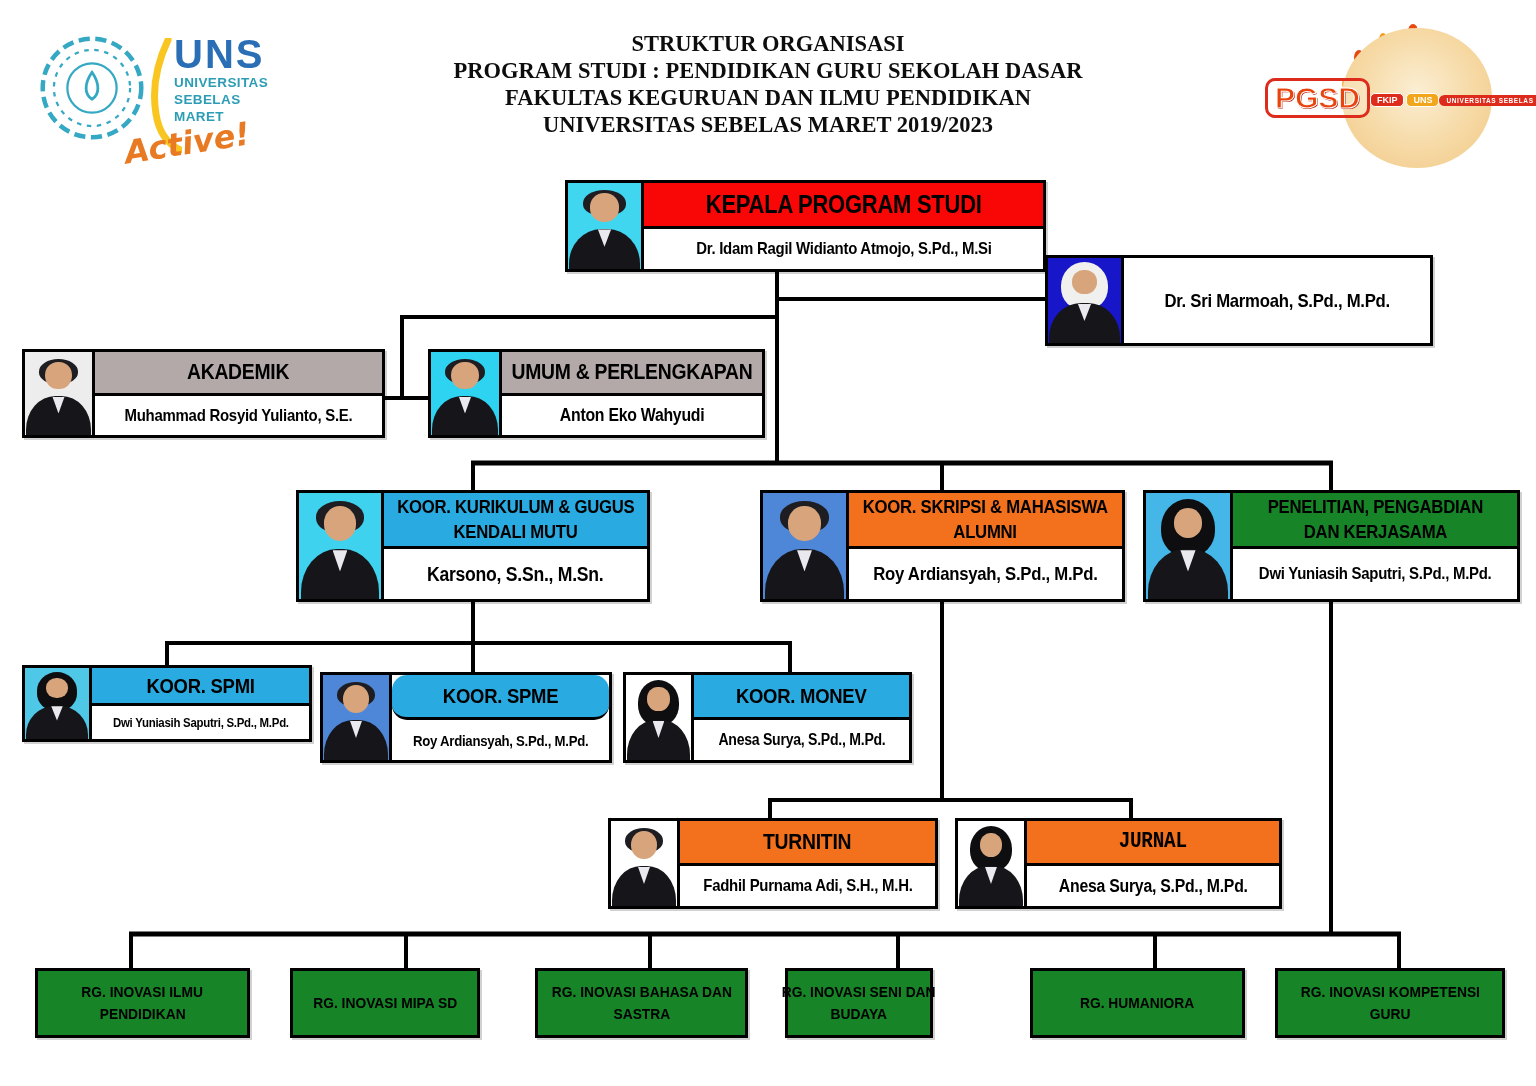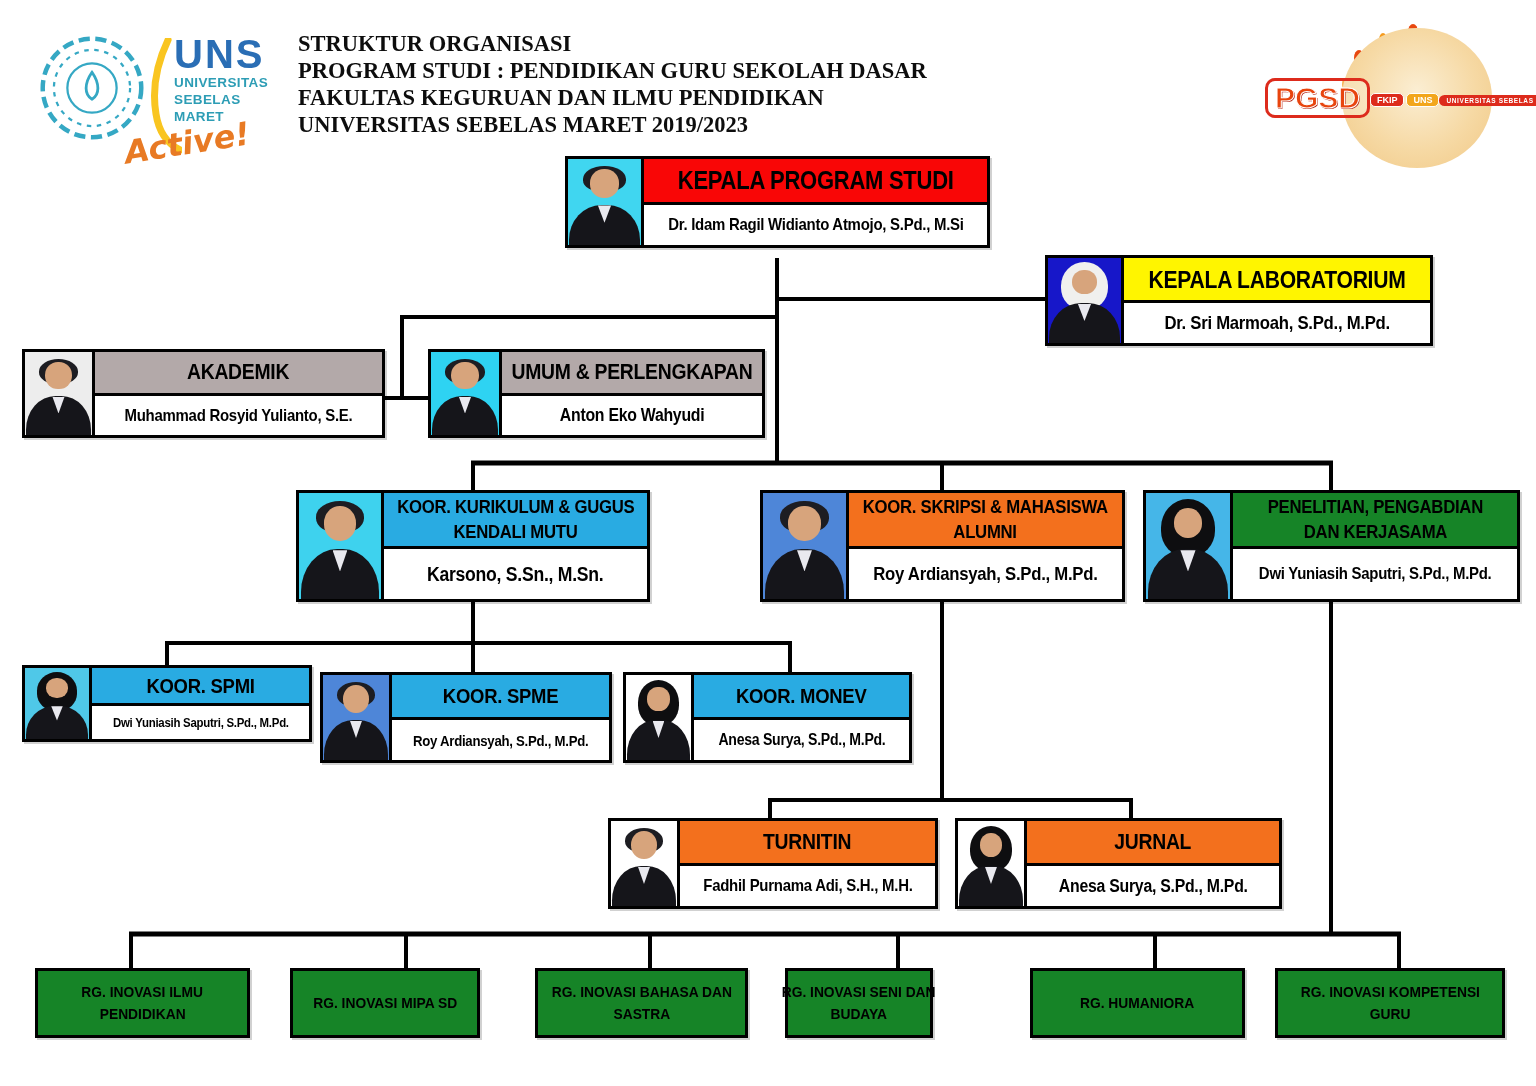--- a/index.html
+++ b/index.html
@@ -7,7 +7,7 @@
          font-family:"Liberation Sans",sans-serif;overflow:hidden;}
 
   
-  .title{position:absolute;left:298px;top:30px;width:940px;text-align:left;
+  .title{position:absolute;left:298px;top:30px;width:940px;text-align:center;
          font-family:"Liberation Serif",serif;font-weight:bold;font-size:22.5px;
          line-height:27px;color:#0d0d0d;z-index:3;}
 

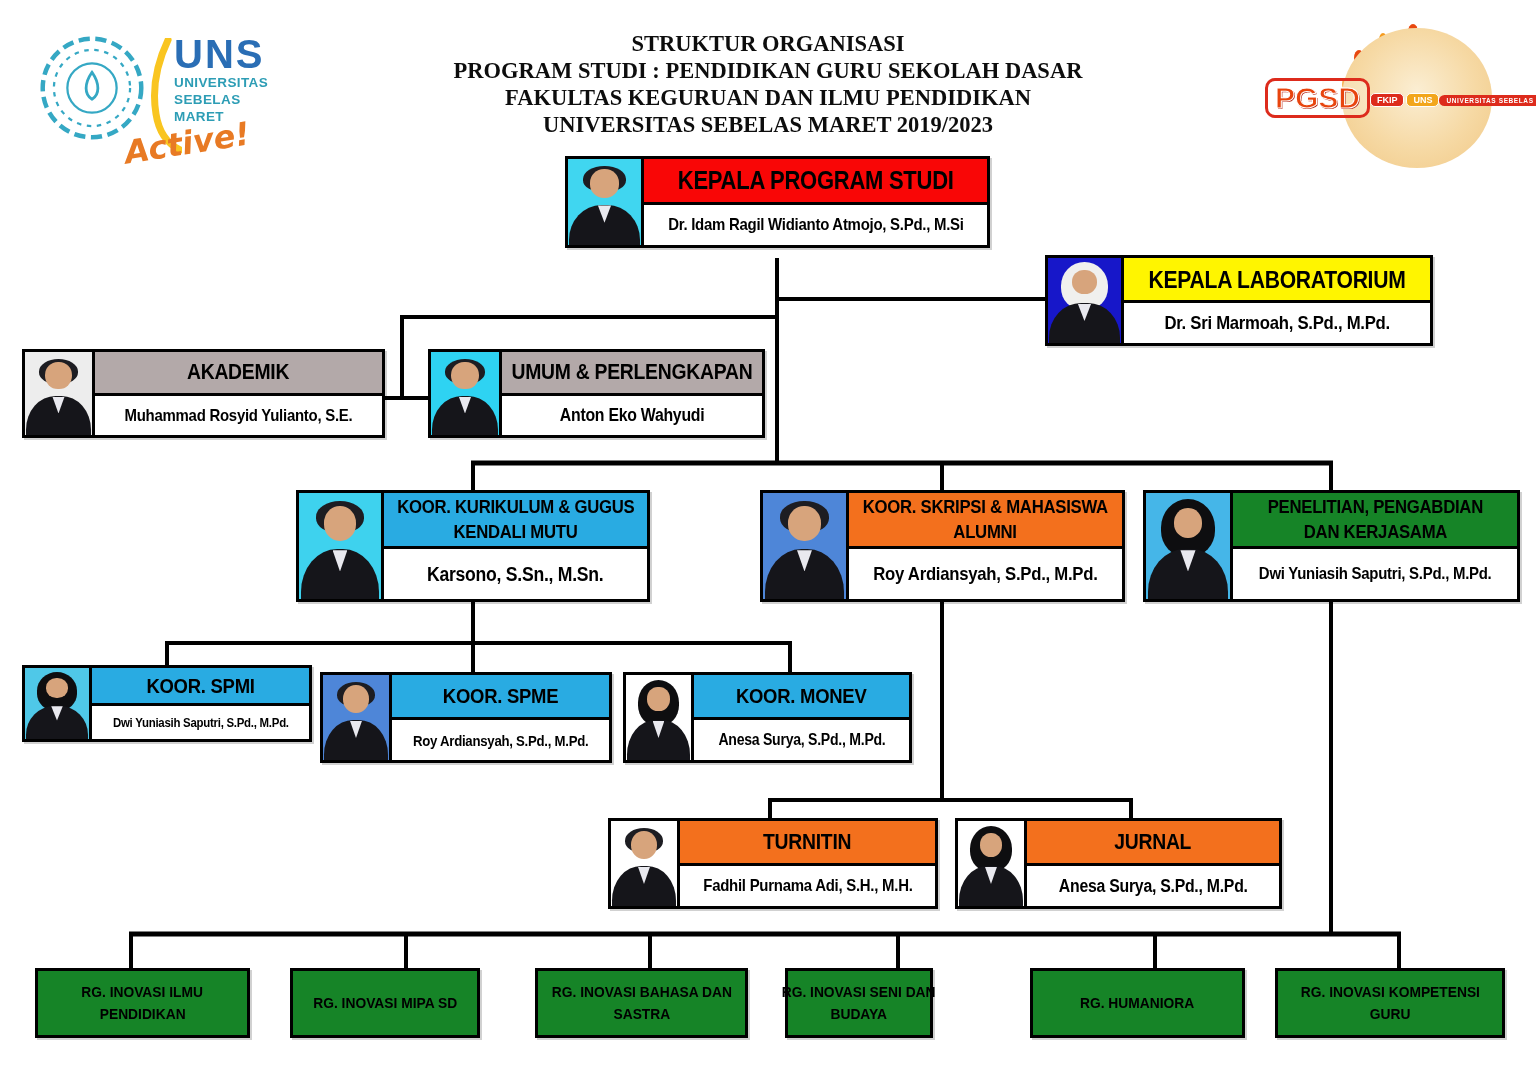--- a/index.html
+++ b/index.html
@@ -158,7 +158,7 @@
     </div>
   </div>
 
-  <div class="pbox" style="left:565px;top:156px;width:425px;height:92px">
+  <div class="pbox" style="left:565px;top:180px;width:481px;height:92px">
     <div class="photo v-male" style="width: 73px; background-color: rgb(64, 214, 240);">
       <i class="wrap"></i>
         <i class="face"></i>

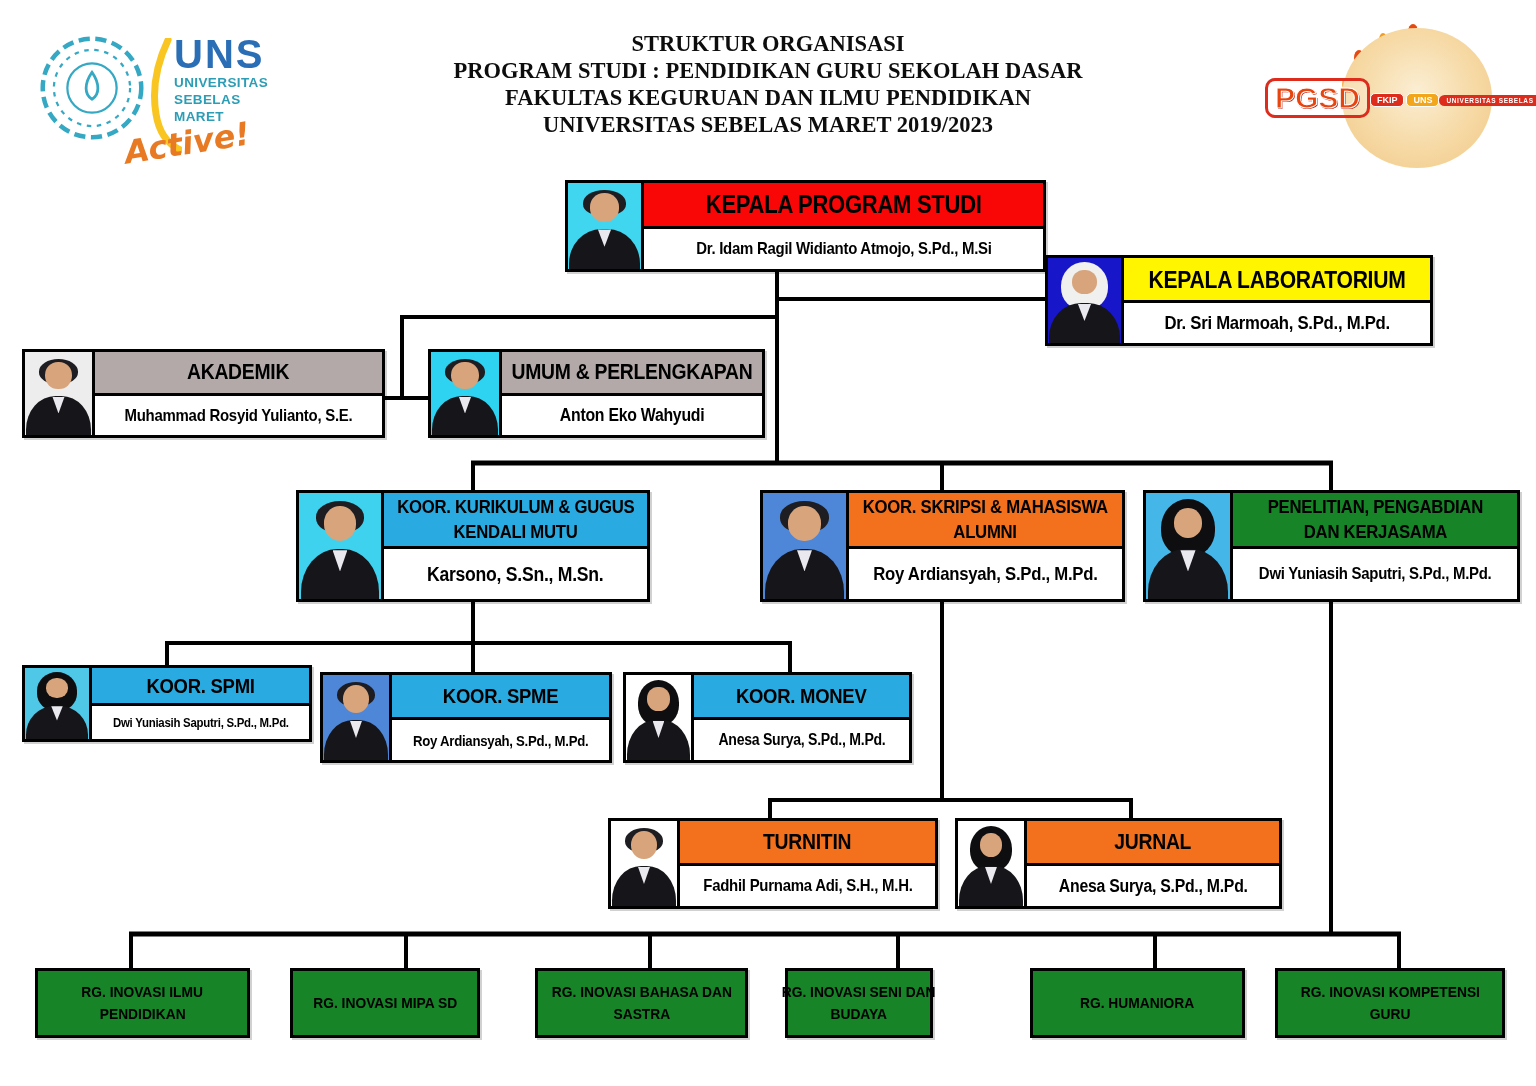--- a/index.html
+++ b/index.html
@@ -183,9 +183,6 @@
         <i class="shirt"></i>
     </div>
     <div class="col">
-      <div class="hdr" style="font-size: 24px; background-color: rgb(255, 245, 0);">
-        <span>KEPALA LABORATORIUM</span>
-      </div>
       <div class="nm" style="font-size:19px">
         <span>Dr. Sri Marmoah, S.Pd., M.Pd.</span>
       </div>

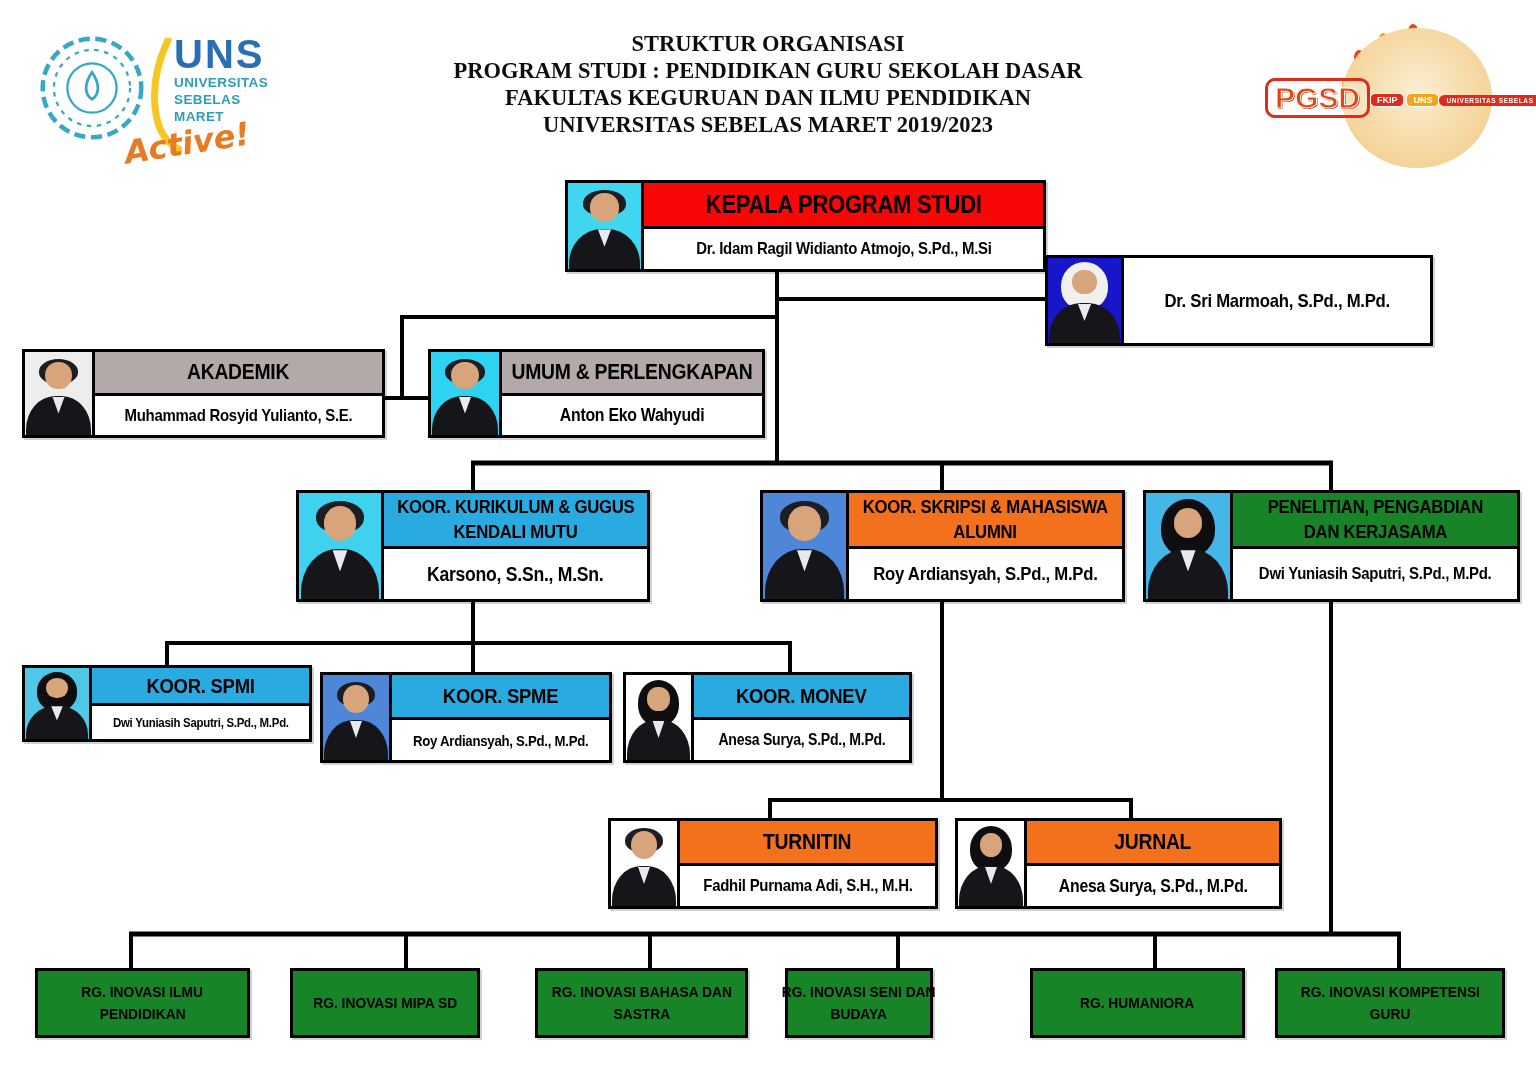--- a/index.html
+++ b/index.html
@@ -302,7 +302,7 @@
         <i class="shirt"></i>
     </div>
     <div class="col">
-      <div class="hdr" style="font-size: 21px; background-color: rgb(41, 171, 226);">
+      <div class="hdr" style="font-size: 21px; background-color: rgb(41, 171, 226); border-radius: 15px;">
         <span>KOOR. SPME</span>
       </div>
       <div class="nm" style="font-size:15px">

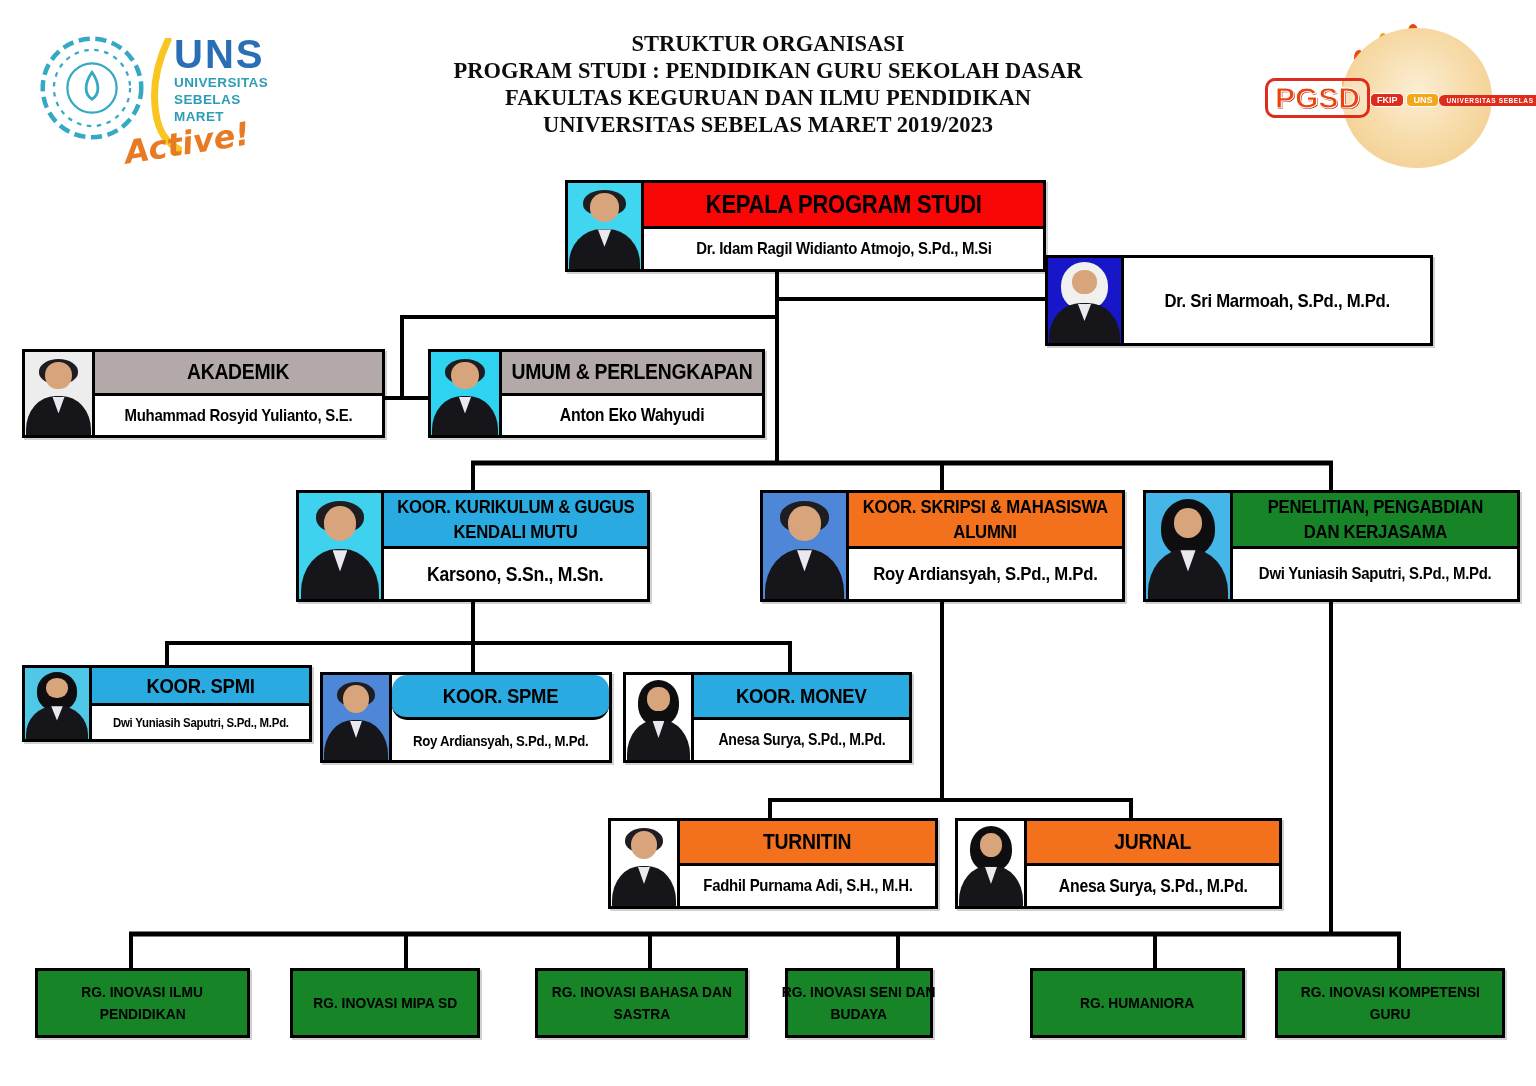--- a/index.html
+++ b/index.html
@@ -353,7 +353,7 @@
         <i class="shirt"></i>
     </div>
     <div class="col">
-      <div class="hdr" style="font-size: 22px; background-color: rgb(243, 112, 29);">
+      <div class="hdr" style="font-size: 22px; background-color: rgb(243, 112, 29); font-family: Liberation Mono, monospace;">
         <span>JURNAL</span>
       </div>
       <div class="nm" style="font-size:18px">

